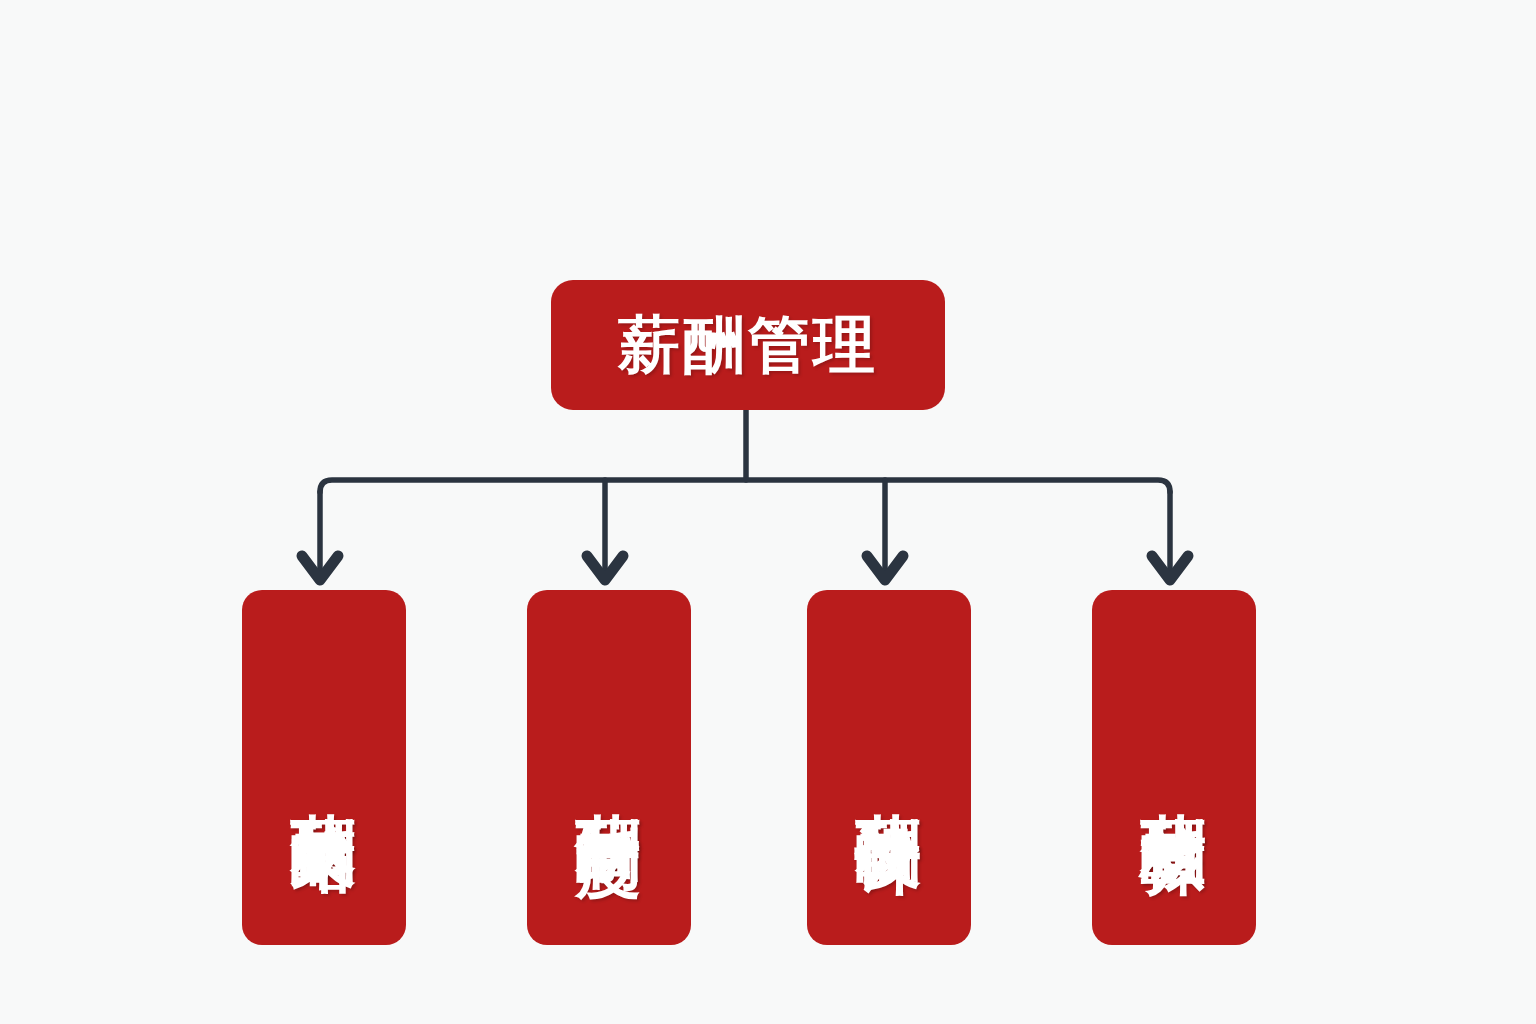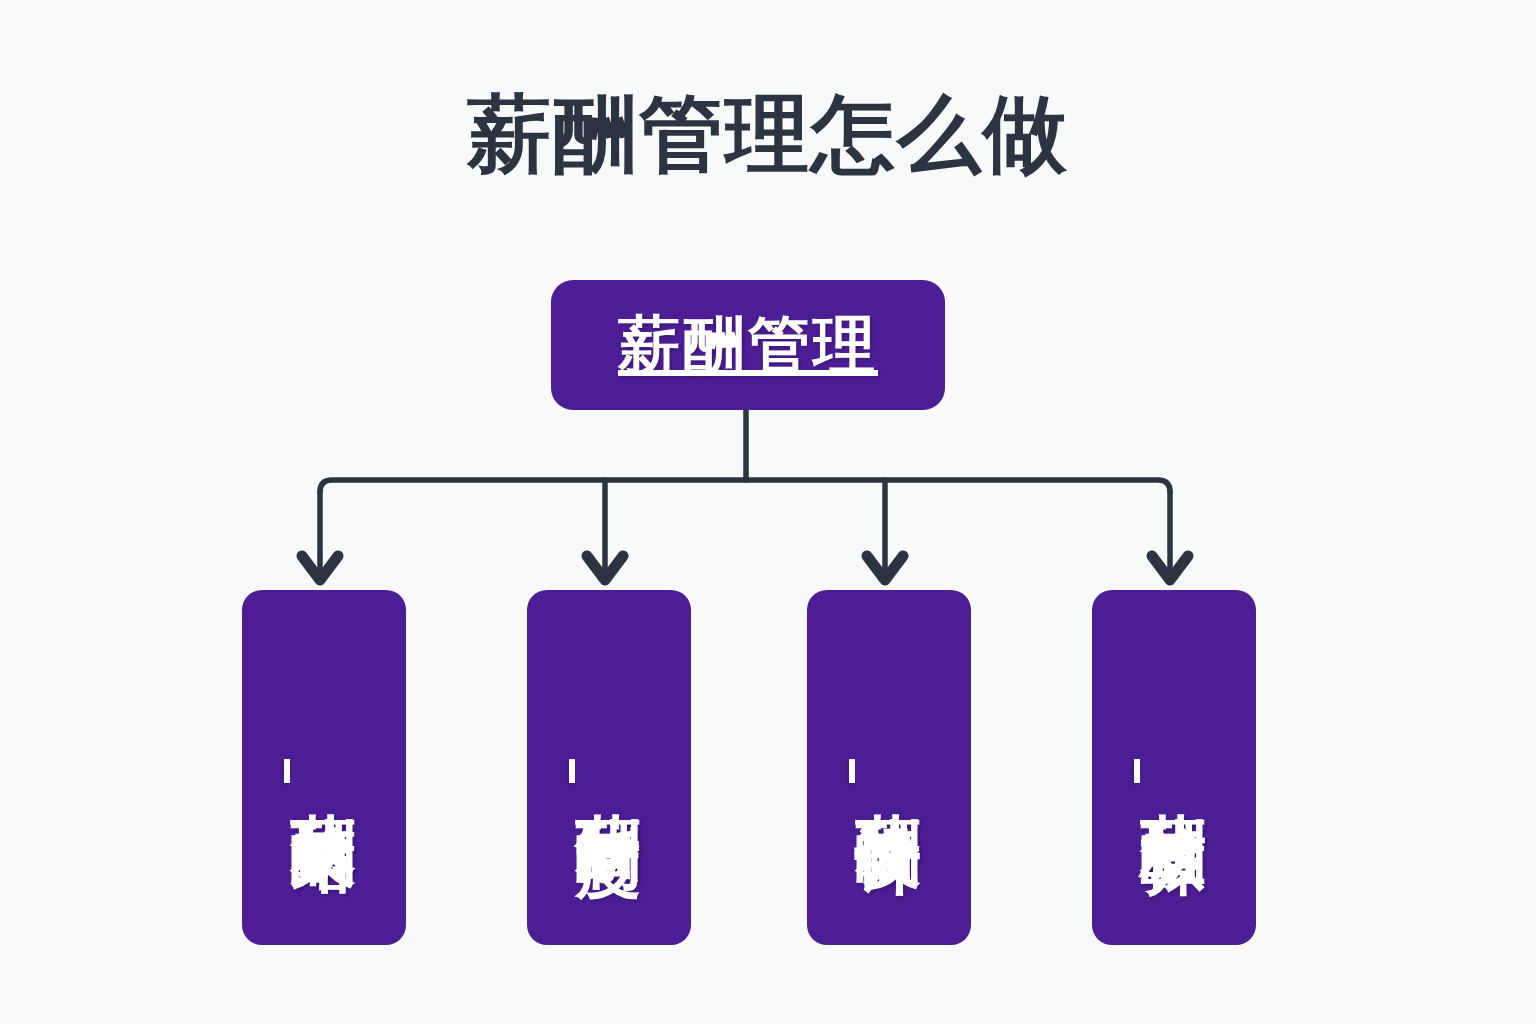--- a/index.html
+++ b/index.html
@@ -95,7 +95,6 @@
 
 <div id="stage">
 
-  <div class="page-title">薪酬管理怎么做</div>
 
   <svg class="connectors" viewBox="0 0 1536 1024" width="1536" height="1024" aria-hidden="true">
     <g fill="none" stroke="#2b3440" stroke-width="5.5" stroke-linecap="round" stroke-linejoin="round">

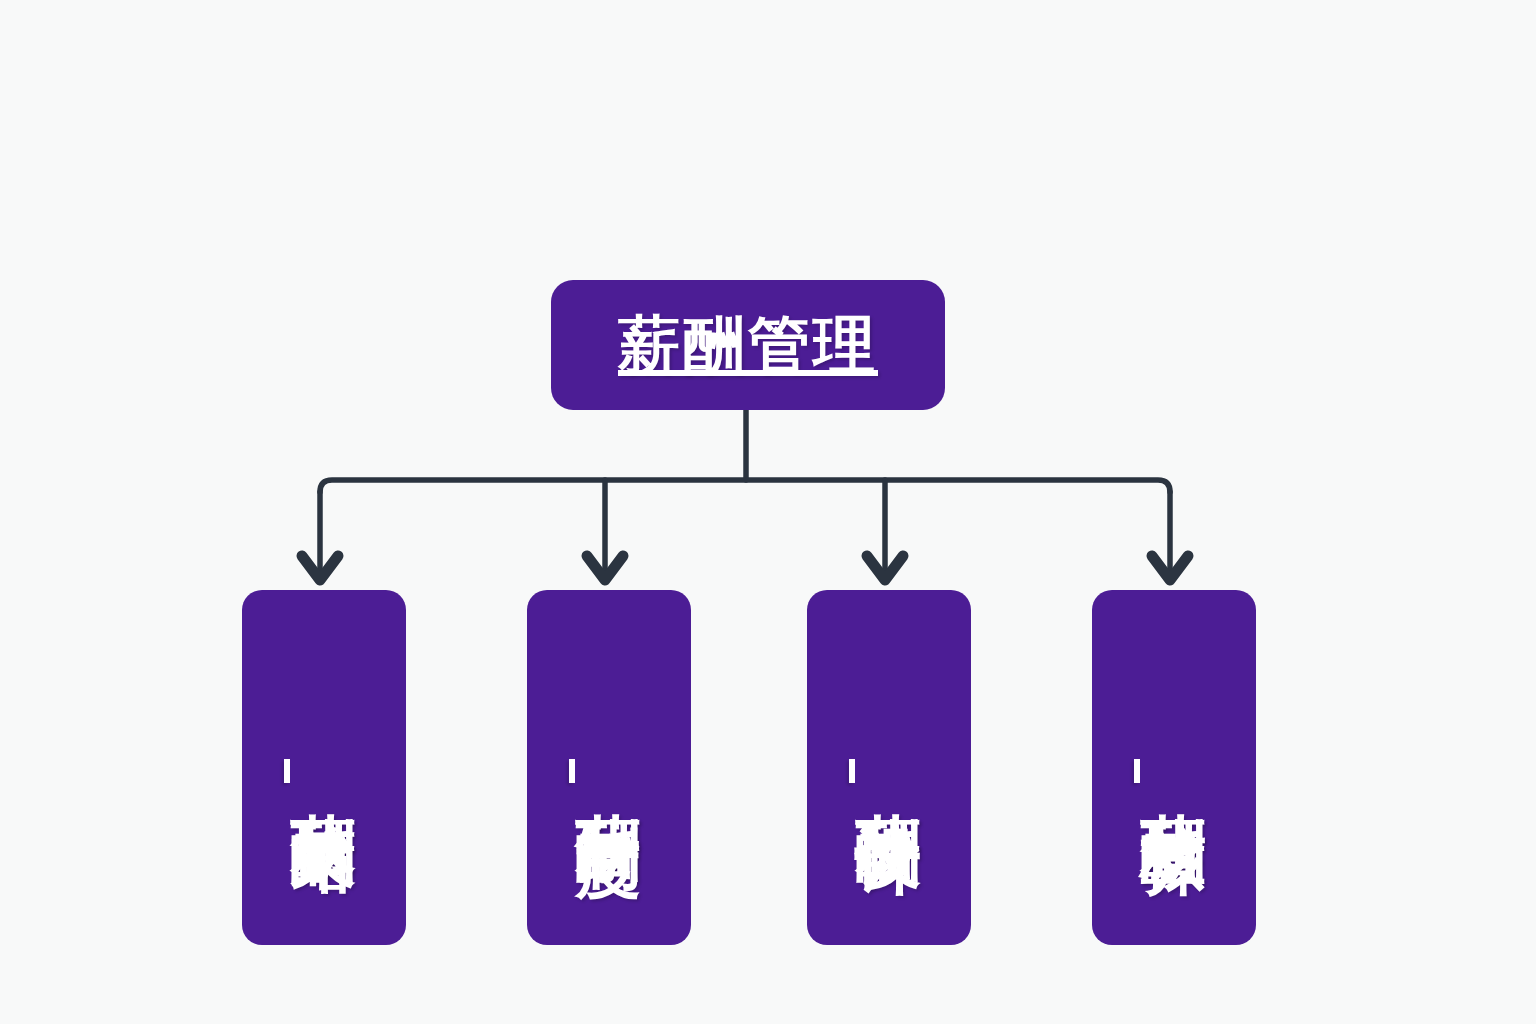--- a/index.html
+++ b/index.html
@@ -50,14 +50,13 @@
   .node {
     position: absolute;
     box-sizing: border-box;
-    background: #4c1d95;
+    background: #b91c1c;
     display: flex;
     align-items: center;
     justify-content: center;
     color: #ffffff;
     font-weight: 700;
     text-shadow: 2px 2px 3px rgba(0,0,0,0.18);
-    text-decoration: underline;
     -webkit-font-smoothing: antialiased;
   }
 

